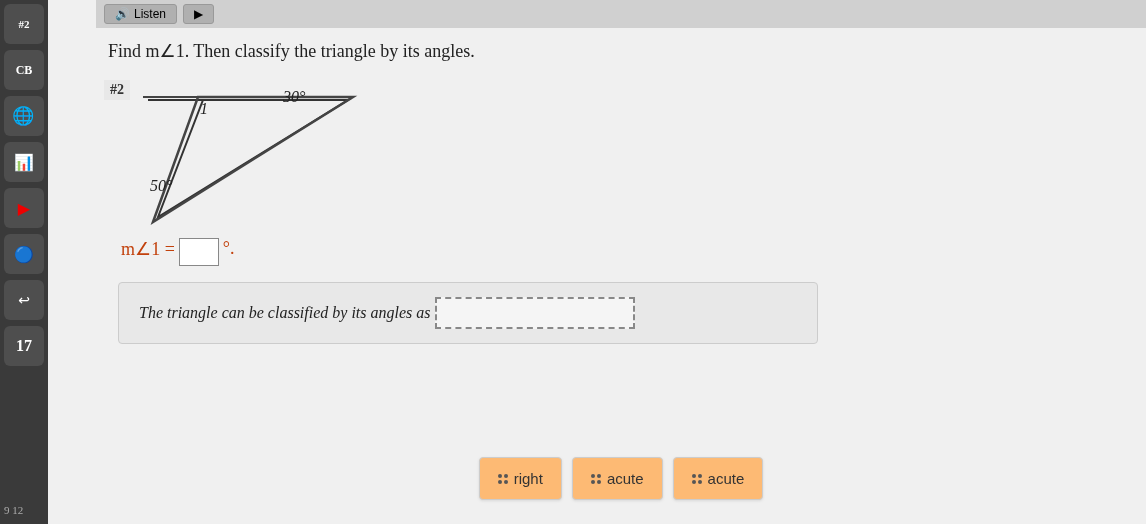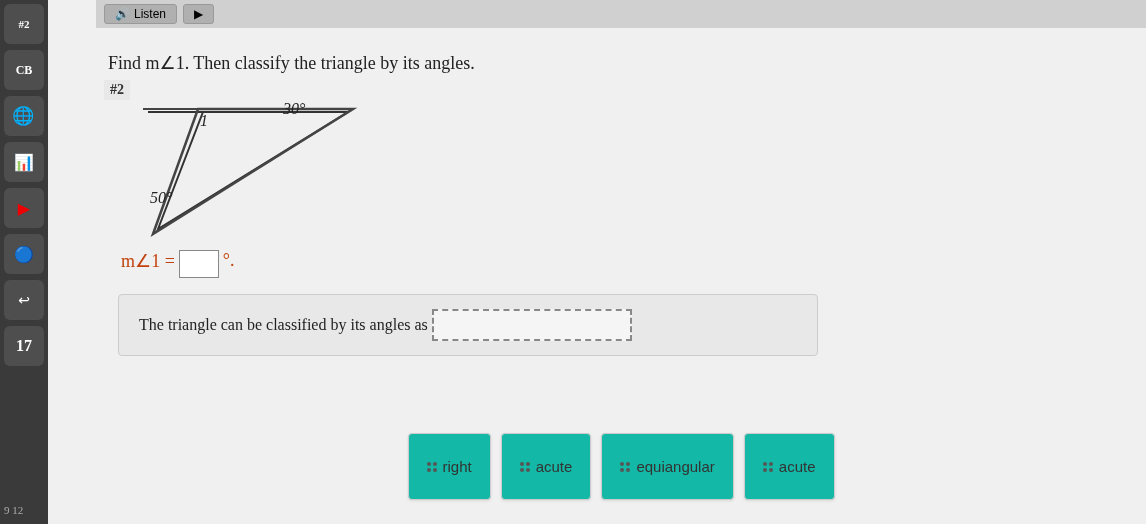--- a/index.html
+++ b/index.html
@@ -254,7 +254,7 @@
 
   <div class="problem-number">#2</div>
 
-  <div class="instruction-text" style="margin-top:24px;font-family:Liberation Serif, serif;">Find m∠1. Then classify the triangle by its angles.</div>
+  <div class="instruction-text" style="margin-top:12px;font-family:Liberation Serif, serif;">Find m∠1. Then classify the triangle by its angles.</div>
 
   <div class="diagram-area" style="margin-top:4px;">
     <svg class="triangle-svg" width="230" height="150" viewBox="0 0 230 150">

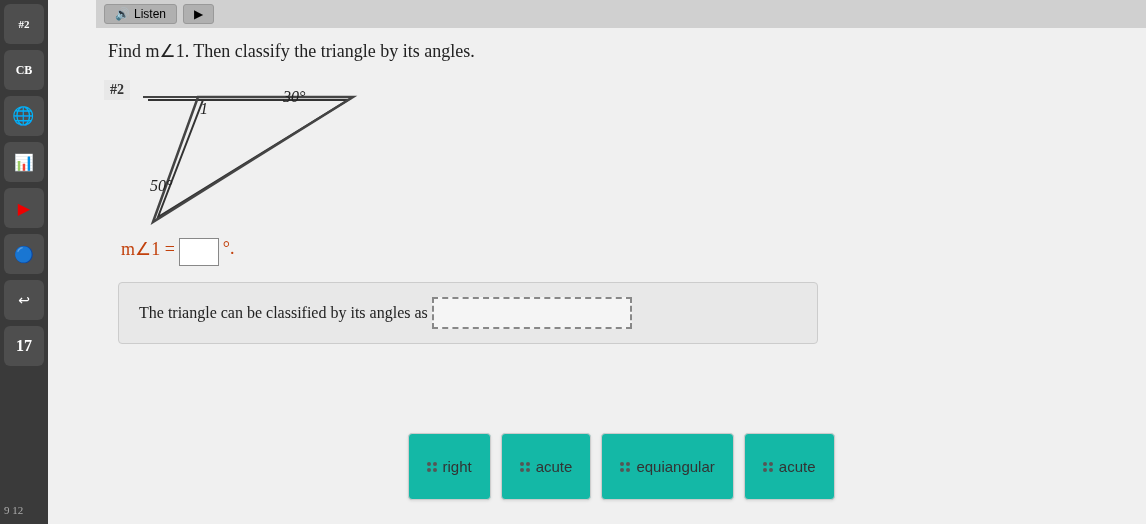--- a/index.html
+++ b/index.html
@@ -137,6 +137,7 @@
       border-radius: 4px;
       padding: 14px 20px;
       max-width: 700px;
+      font-style: italic;
     }
 
     .classification-box {

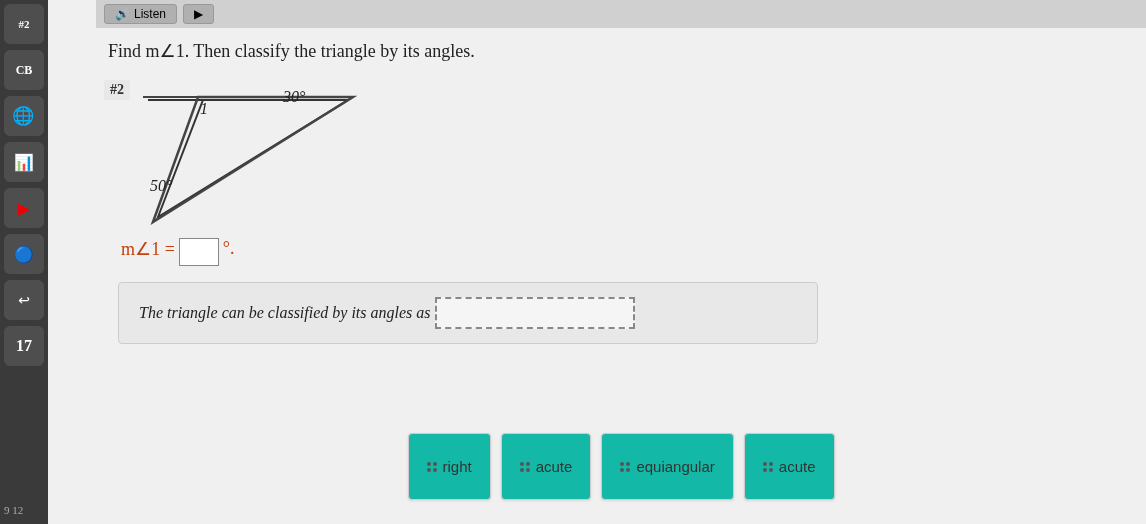--- a/index.html
+++ b/index.html
@@ -165,10 +165,10 @@
       display: flex;
       align-items: center;
       gap: 6px;
-      background: #14b8a6;
+      background: #fdba74;
       border: 1px solid #ccc;
       border-radius: 4px;
-      padding: 24px 18px;
+      padding: 12px 18px;
       font-size: 15px;
       cursor: pointer;
       color: #333;

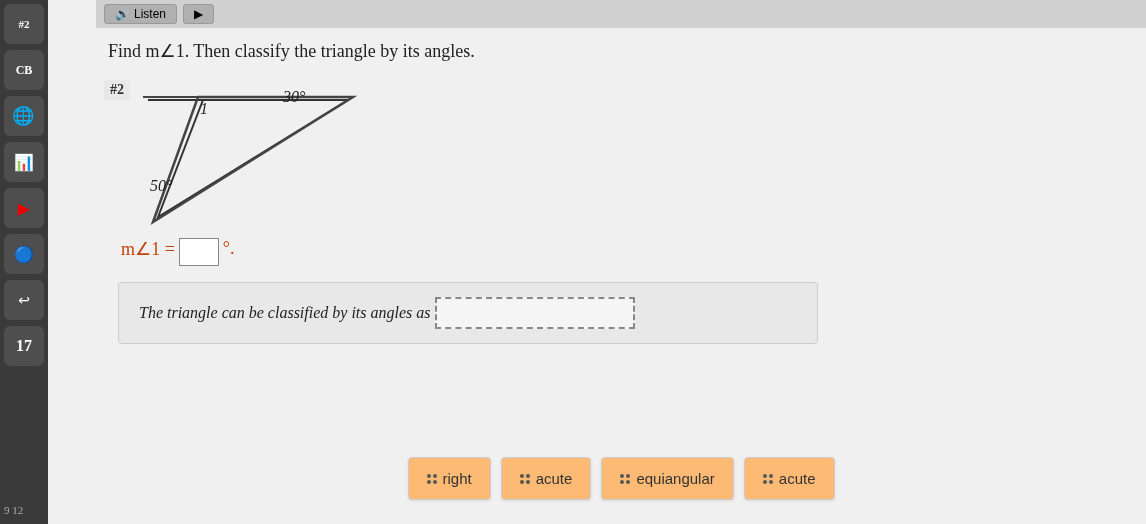--- a/index.html
+++ b/index.html
@@ -315,15 +315,6 @@
         <span class="dot"></span>
           <span class="dot"></span>
       </span>
-      <span>equiangular</span>
-    </button>
-    <button class="choice-btn">
-      <span class="dots-icon">
-        <span class="dot"></span>
-          <span class="dot"></span>
-        <span class="dot"></span>
-          <span class="dot"></span>
-      </span>
       <span>acute</span>
     </button>
   </div>

